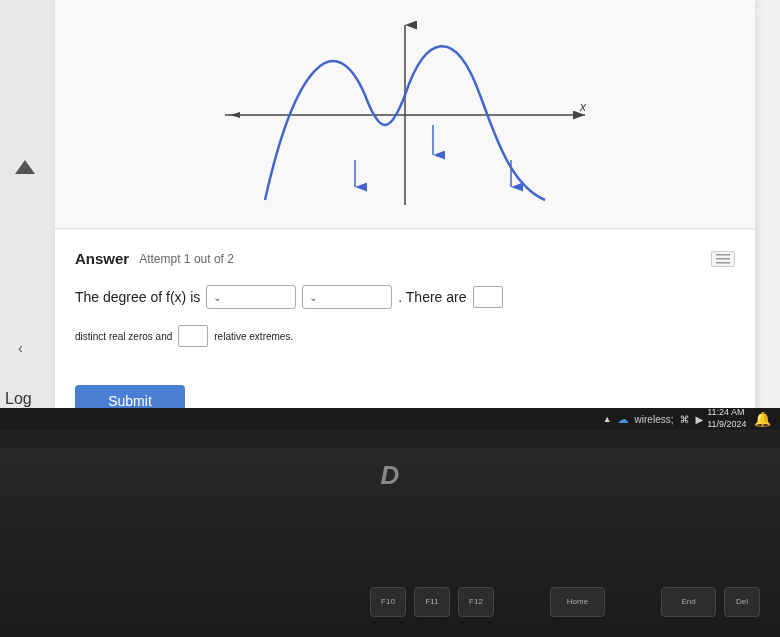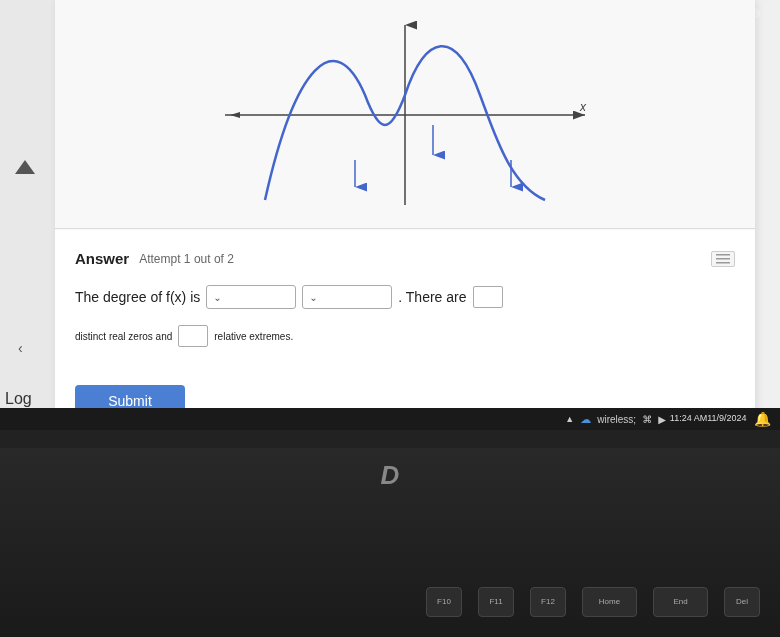--- a/index.html
+++ b/index.html
@@ -410,7 +410,7 @@
       <span style="font-size:10px; color:#ccc;">⌘</span>
       <span style="font-size:10px; color:#ccc;">▶</span>
     </div>
-    <div style="display:flex; flex-direction:row; align-items:flex-start;">
+    <div style="display:flex; flex-direction:column; align-items:flex-start;">
       <span class="taskbar-time">11:24 AM</span>
       <span class="taskbar-time">11/9/2024</span>
     </div>

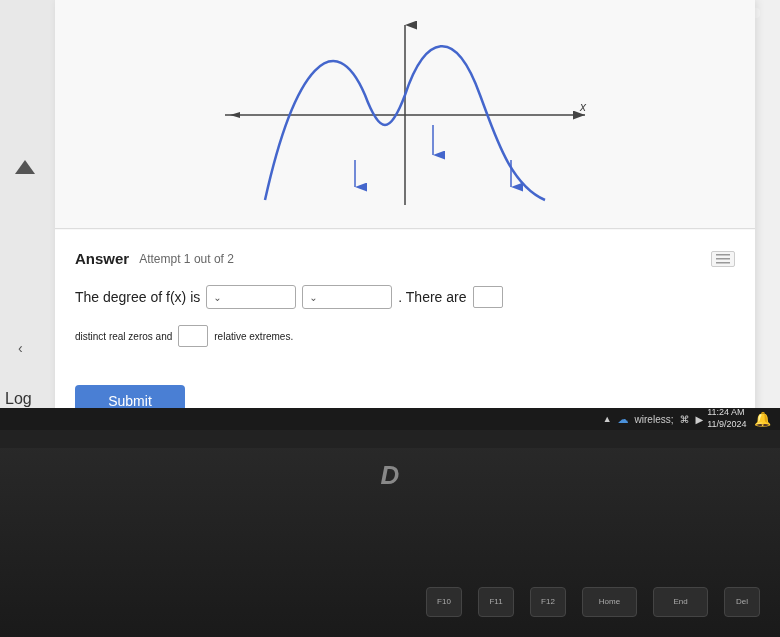--- a/index.html
+++ b/index.html
@@ -267,7 +267,7 @@
       display: flex;
       justify-content: flex-end;
       padding-right: 20px;
-      gap: 16px;
+      gap: 8px;
       align-items: flex-start;
     }
 

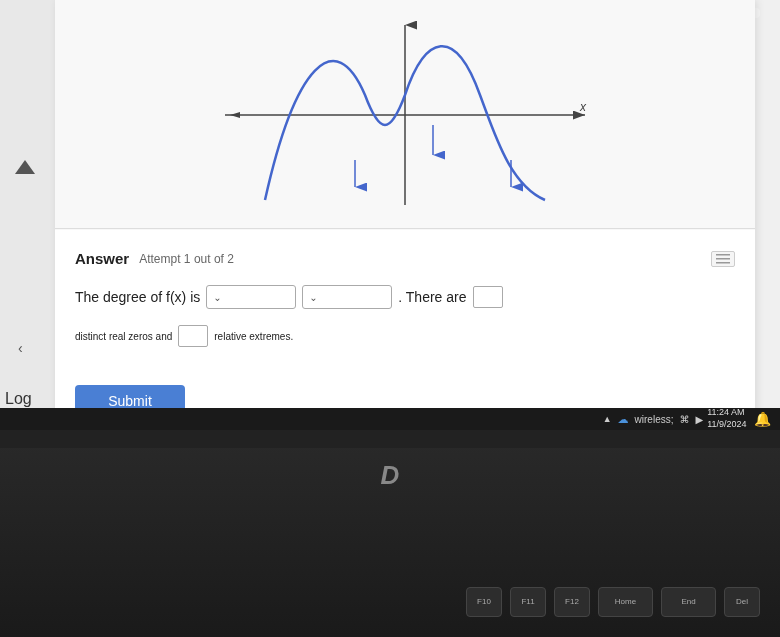--- a/index.html
+++ b/index.html
@@ -290,6 +290,7 @@
 
     .key-wide {
       min-width: 55px;
+      margin-left: 48px;
     }
 
     

